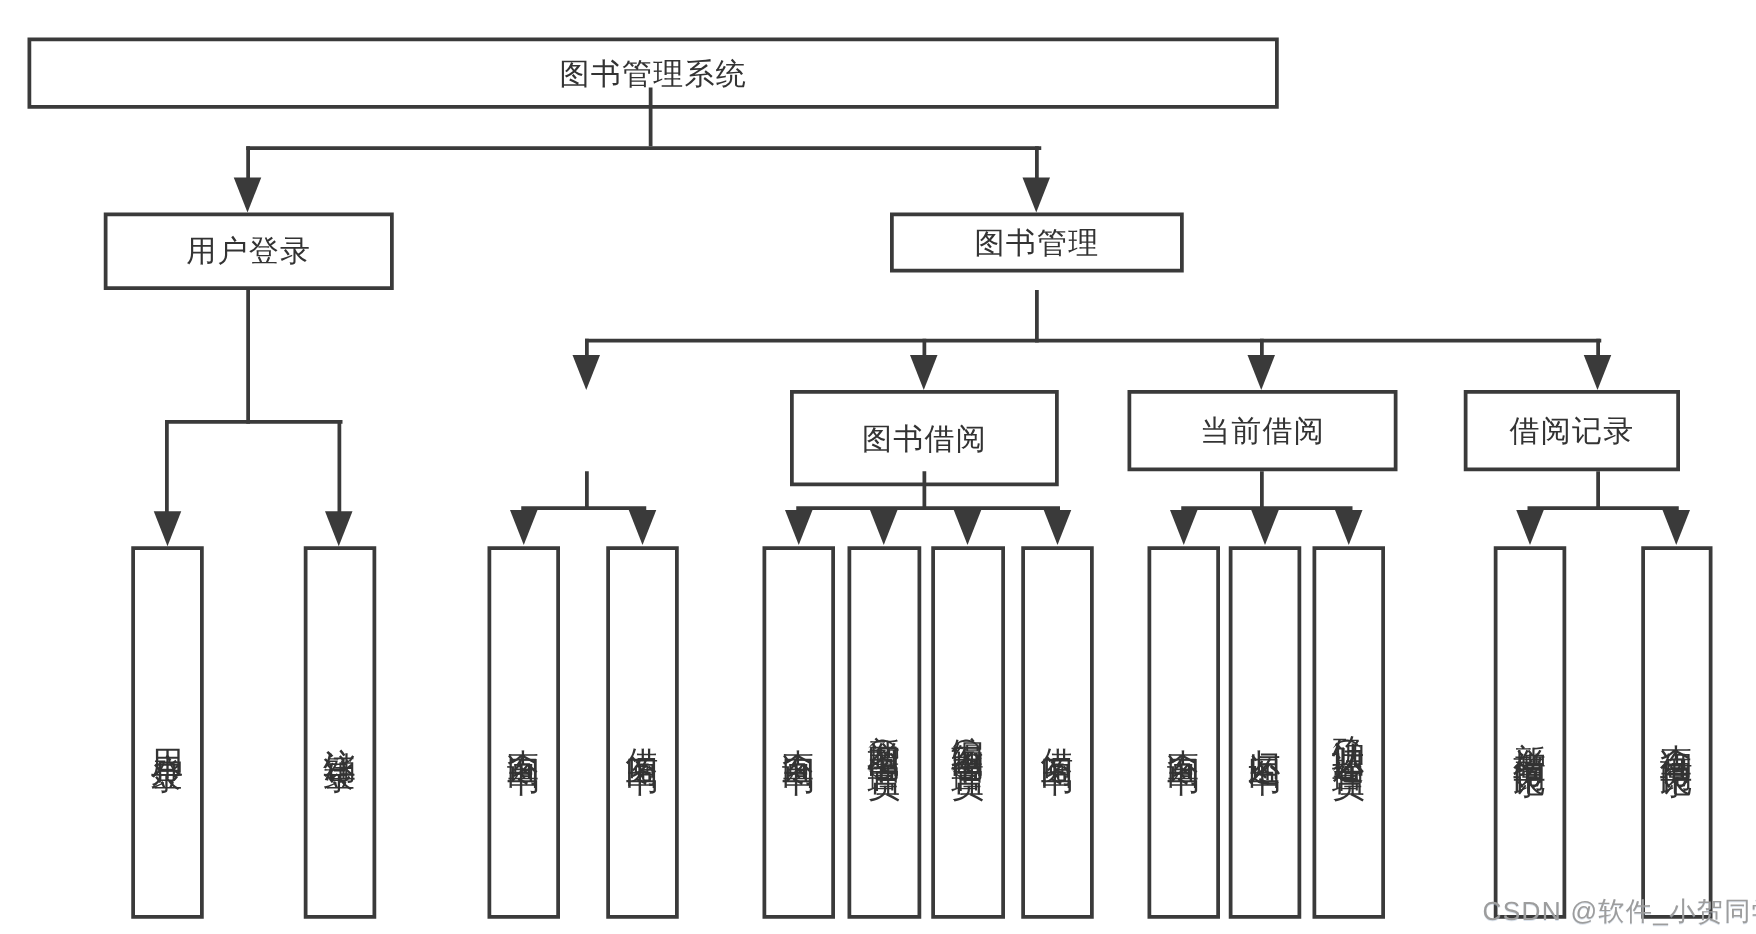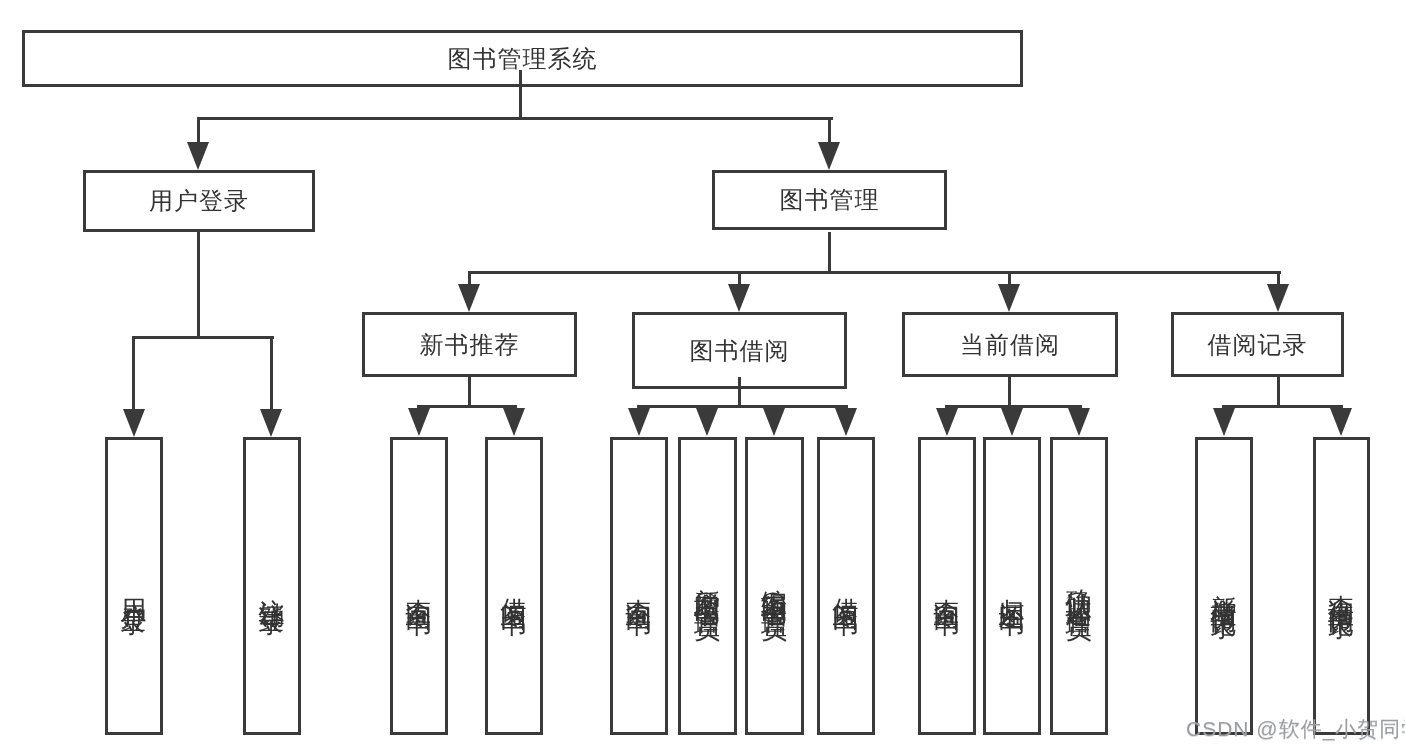--- a/index.html
+++ b/index.html
@@ -77,7 +77,7 @@
     <span class="lbl">用户登录</span>
   </div>
 
-  <div class="node" style="left:712px; top:170px; width:235px; height:60px;">
+  <div class="node" style="left:712px; top:170px; width:235px; height:48px;">
     <span class="lbl">图书管理</span>
   </div>
 

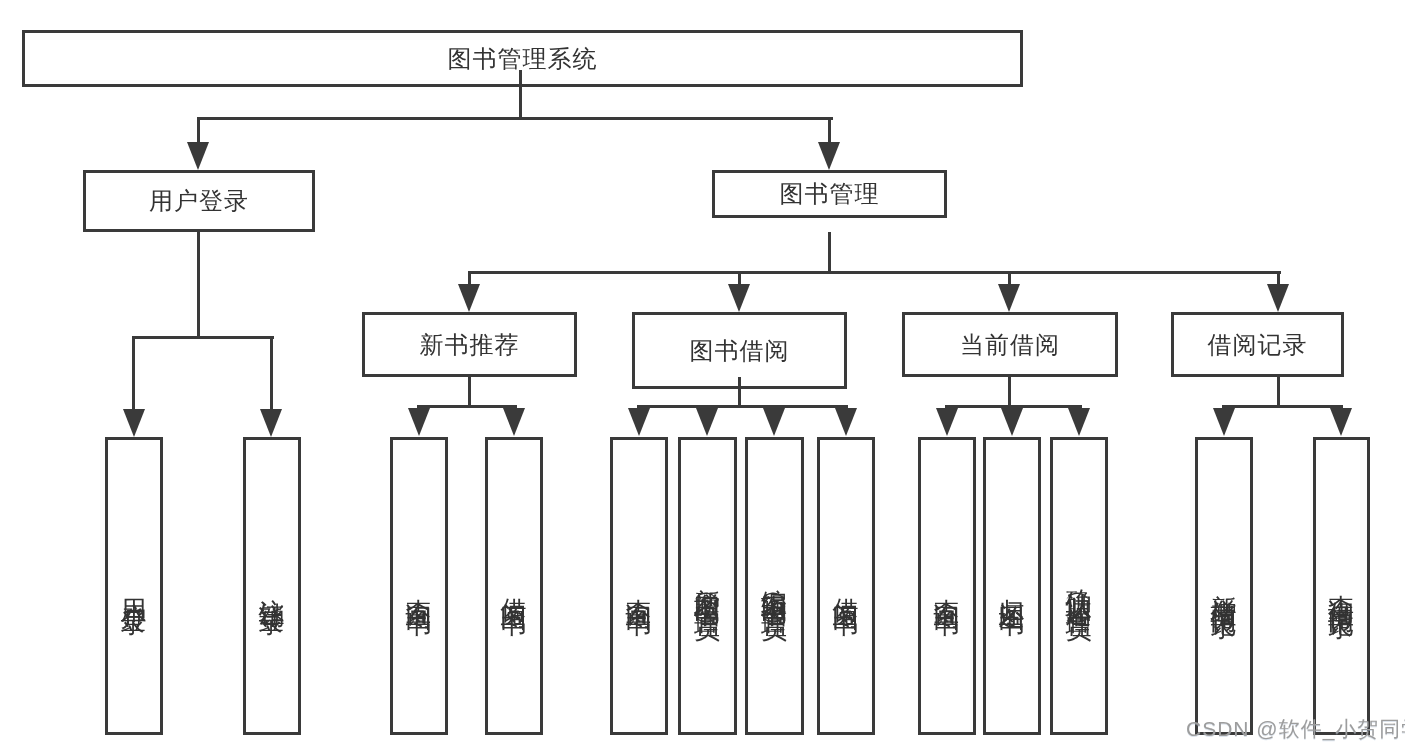--- a/index.html
+++ b/index.html
@@ -81,9 +81,6 @@
     <span class="lbl">图书管理</span>
   </div>
 
-  <div class="node" style="left:362px; top:312px; width:215px; height:65px;">
-    <span class="lbl">新书推荐</span>
-  </div>
 
   <div class="node" style="left:632px; top:312px; width:215px; height:77px;">
     <span class="lbl">图书借阅</span>

